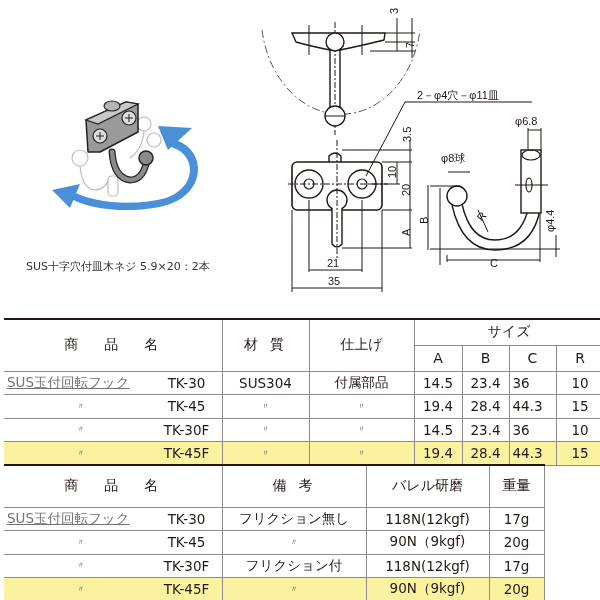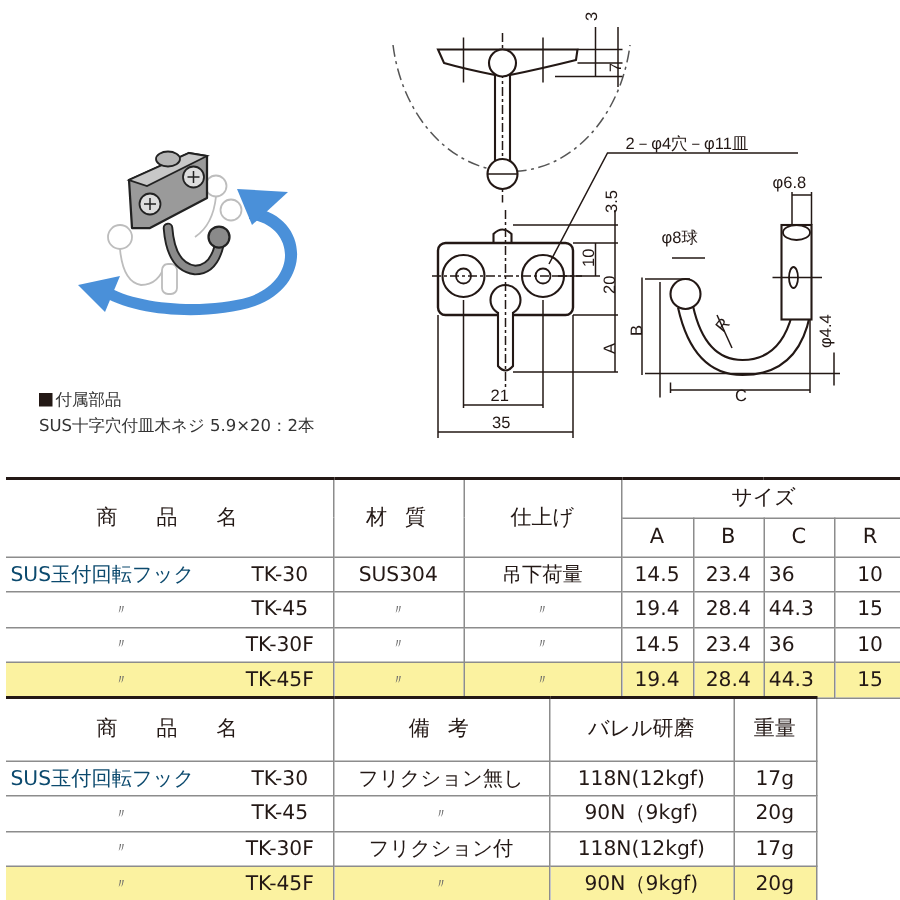--- a/index.html
+++ b/index.html
@@ -150,7 +150,6 @@
 </svg>
 
 <div class="abs accessories">
-  <div><span class="sq"></span><span>付属部品</span></div>
   <div>SUS十字穴付皿木ネジ 5.9×20：2本</div>
 </div>
 

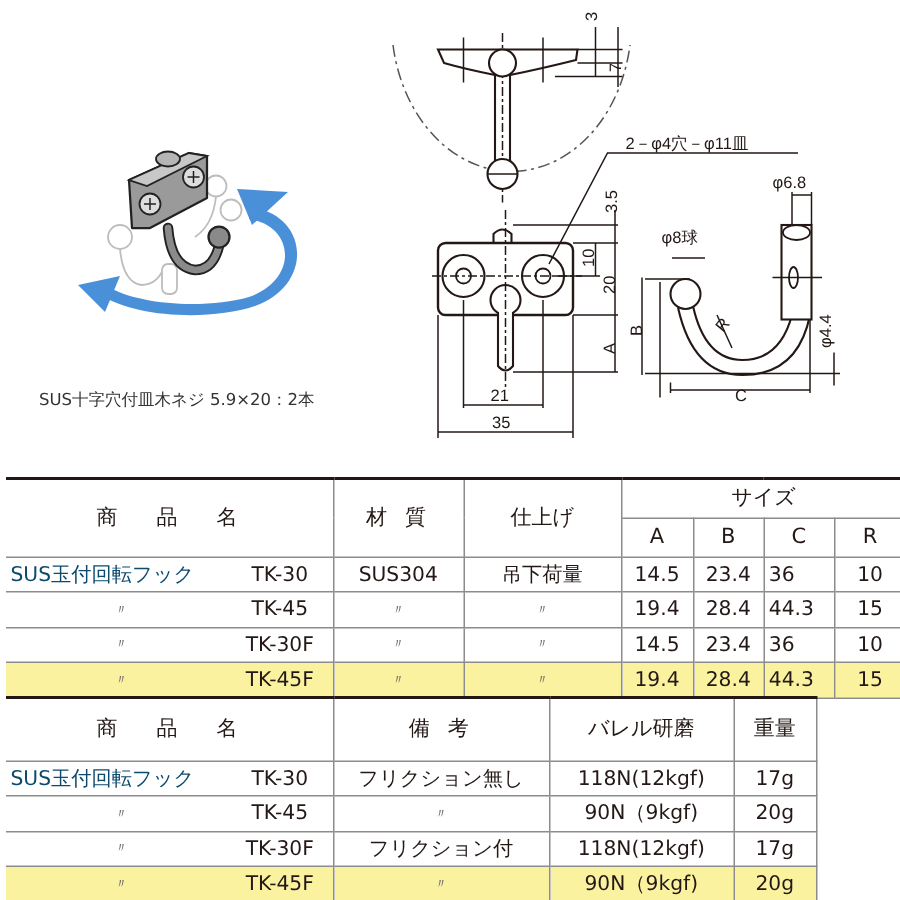--- a/index.html
+++ b/index.html
@@ -18,7 +18,7 @@
   table.spec td:first-child, table.spec th:first-child { border-left: none; }
   table.spec .name { display: flex; justify-content: space-between; align-items: center; }
   table.spec .name .prefix { flex: 1; text-align: center; font-size: 9px; color:#666; }
-  table.spec .name .prefix.full { text-align: right; font-size: 13.5px; color: #0c4a6e; flex: none; }
+  table.spec .name .prefix.full { text-align: right; font-size: 13.5px; color: #737373; flex: none; text-decoration: underline; }
   table.spec .name .model { width: 64px; text-align: center; }
   .c { text-align: center; }
   .ditto { font-size: 9px; color: #666; }

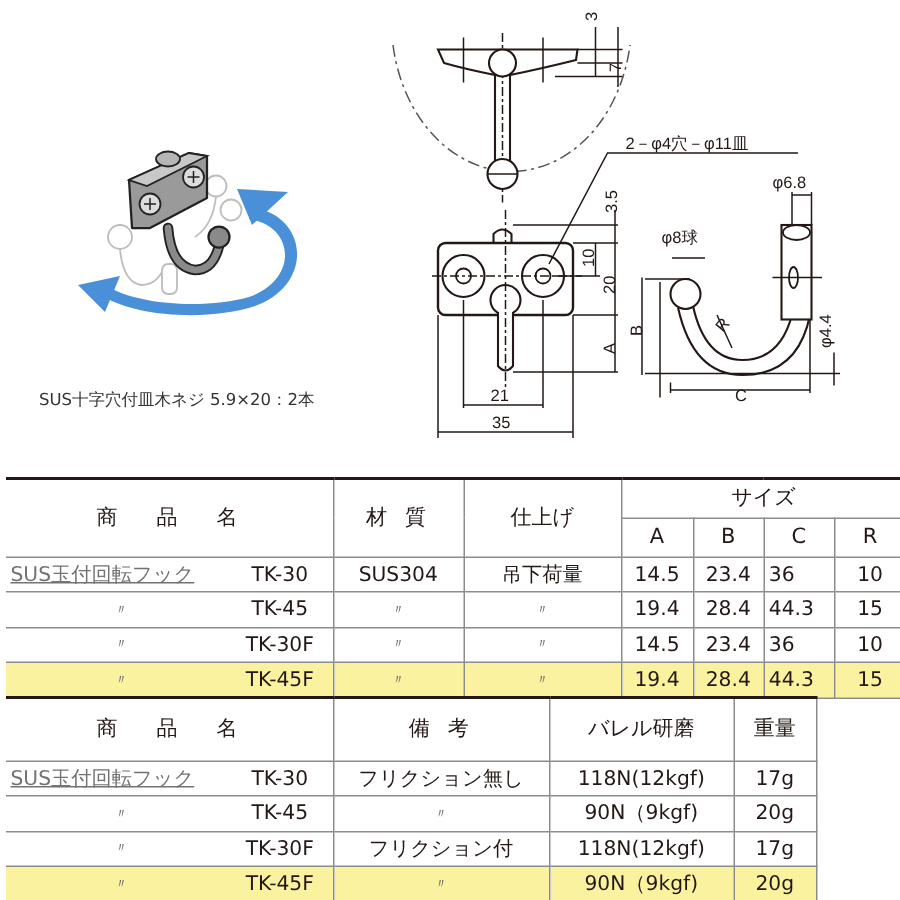--- a/index.html
+++ b/index.html
@@ -184,7 +184,7 @@
           </div>
         </td>
     <td class="c">SUS304</td>
-    <td class="c">吊下荷量</td>
+    <td class="c">付属部品</td>
     <td class="c">14.5</td>
     <td class="c">23.4</td>
     <td>36</td>

